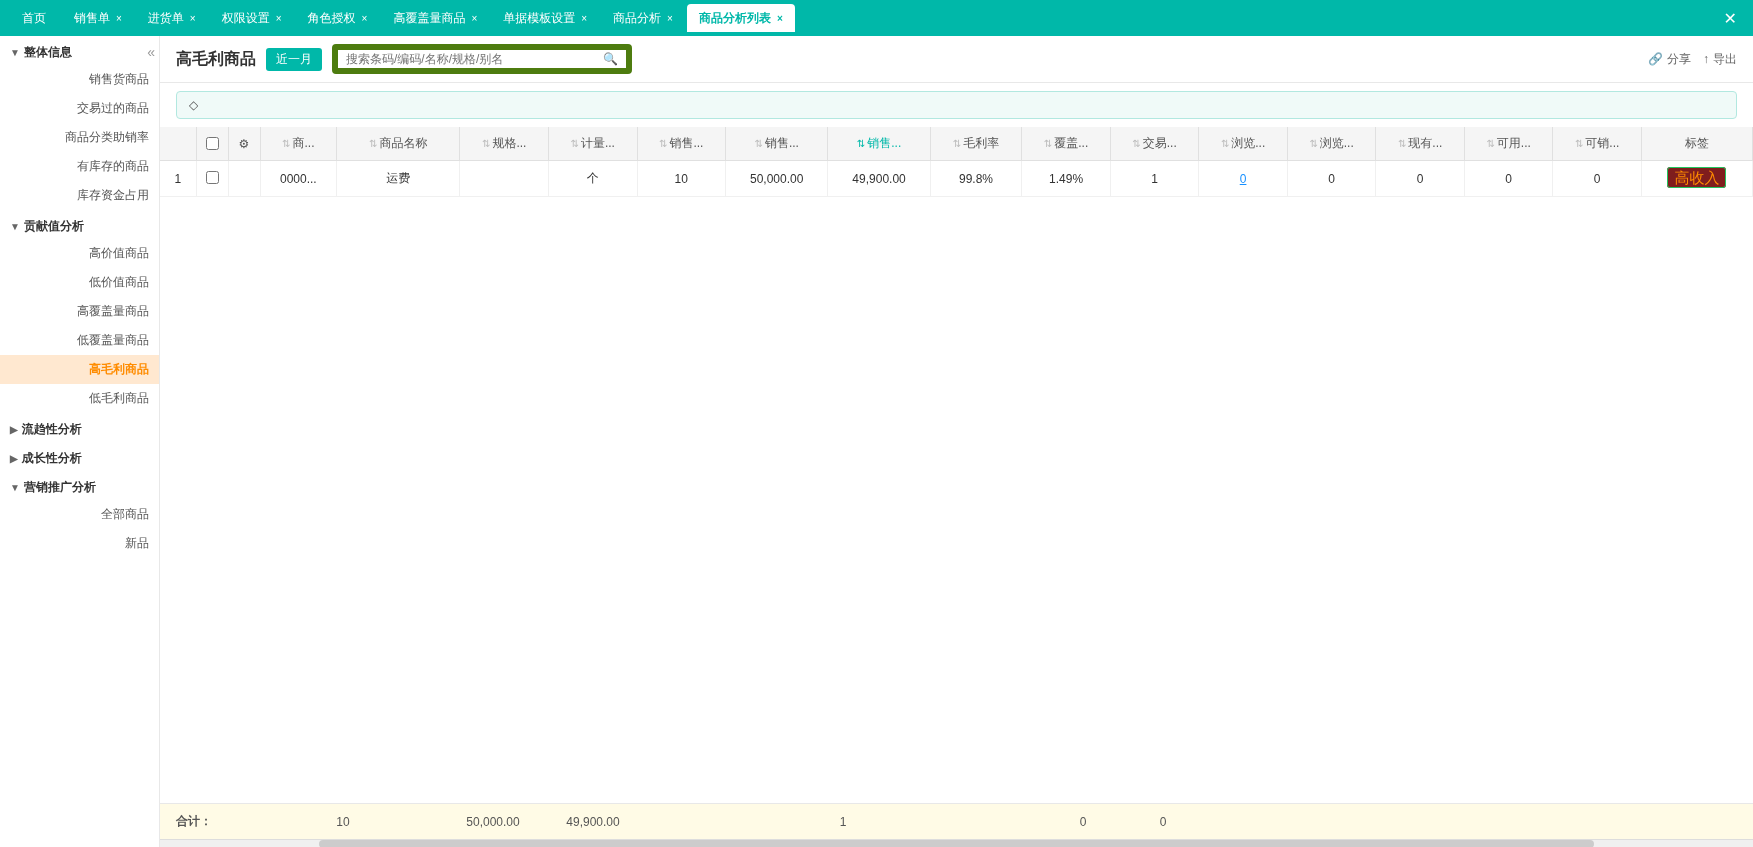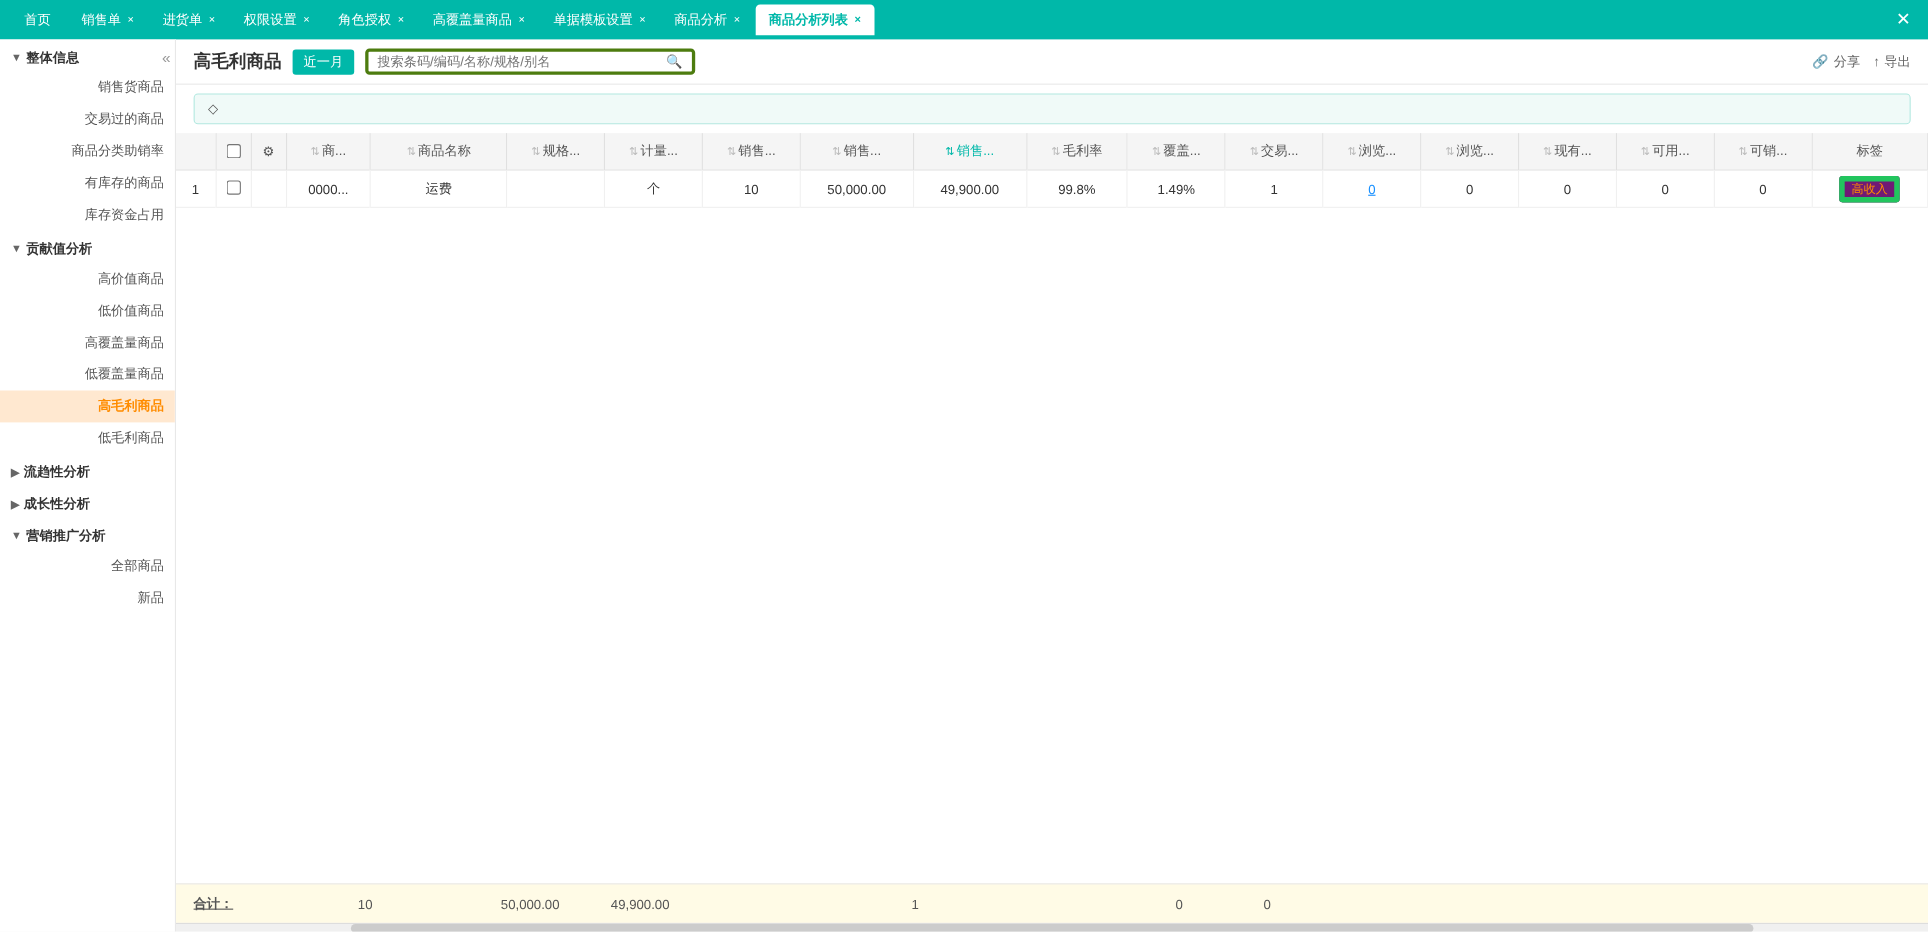--- a/index.html
+++ b/index.html
@@ -116,7 +116,7 @@
     .search-box {
       display: flex;
       align-items: center;
-      border: 3px solid #4d7c0f;
+      border: 6px solid #4d7c0f;
       border-radius: 4px;
       padding: 2px 8px;
       background: #fff;

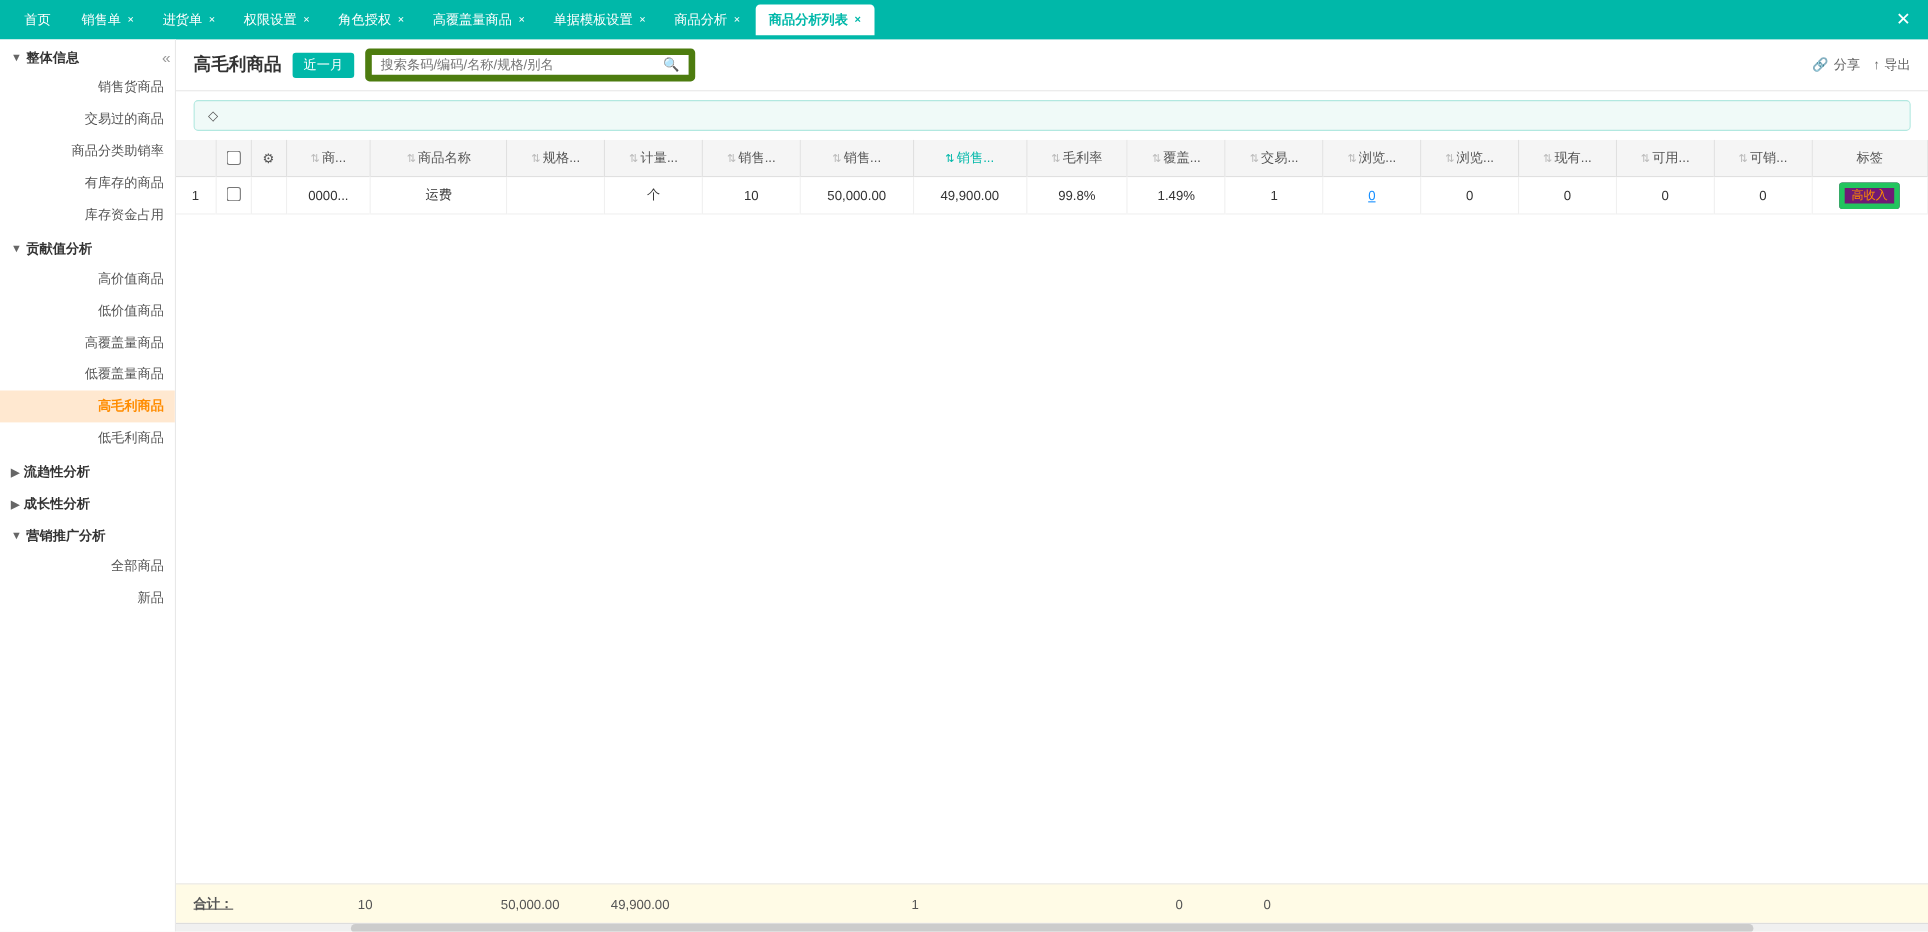--- a/index.html
+++ b/index.html
@@ -205,12 +205,12 @@
       white-space: nowrap;
     }
     .badge-high-income {
-      background: #701a75;
+      background: #7f1d1d;
       color: #ff8c00;
-      border: 5px solid #22c55e;
+      border: 1px solid #22c55e;
       border-radius: 3px;
       padding: 1px 6px;
-      font-size: 11px;
+      font-size: 15px;
     }
     .link-blue { color: #1890ff; text-decoration: underline; cursor: pointer; }
 

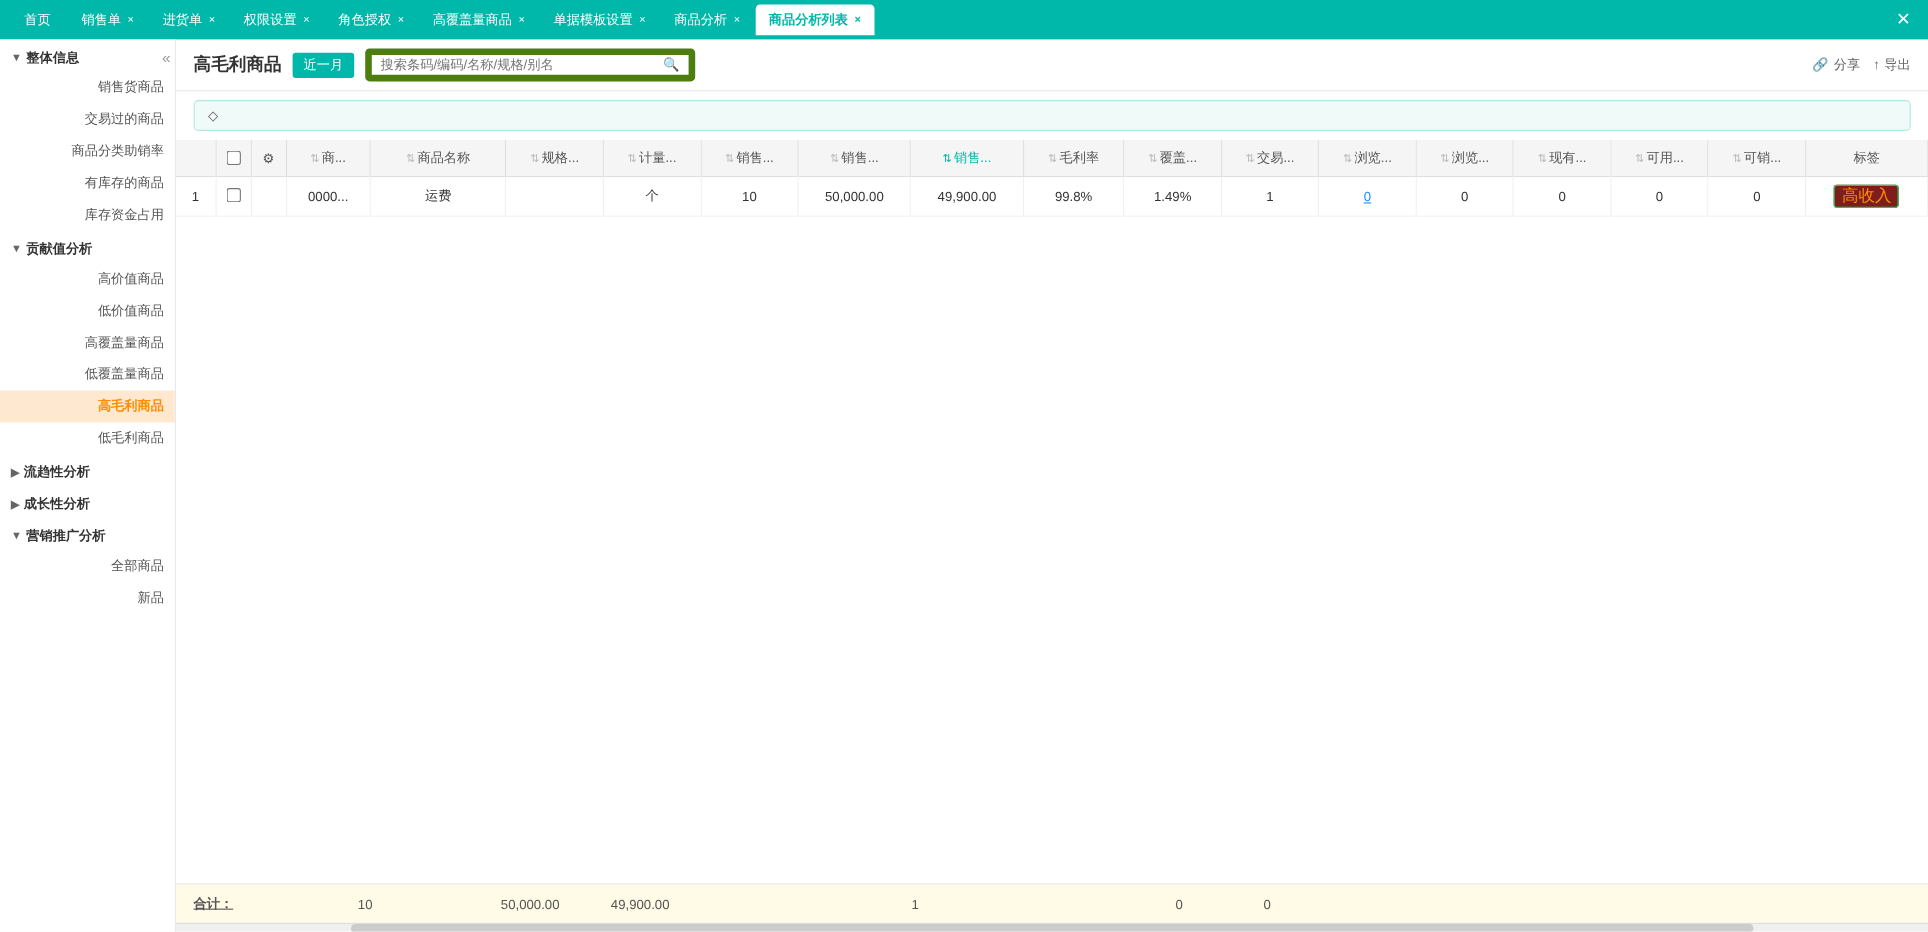--- a/index.html
+++ b/index.html
@@ -225,7 +225,7 @@
       color: #555;
       min-height: 36px;
     }
-    .footer-bar .sum-label { margin-right: 20px; font-weight: bold; text-decoration: underline; }
+    .footer-bar .sum-label { margin-right: 31px; font-weight: bold; }
     .footer-cells {
       display: flex;
       flex: 1;

